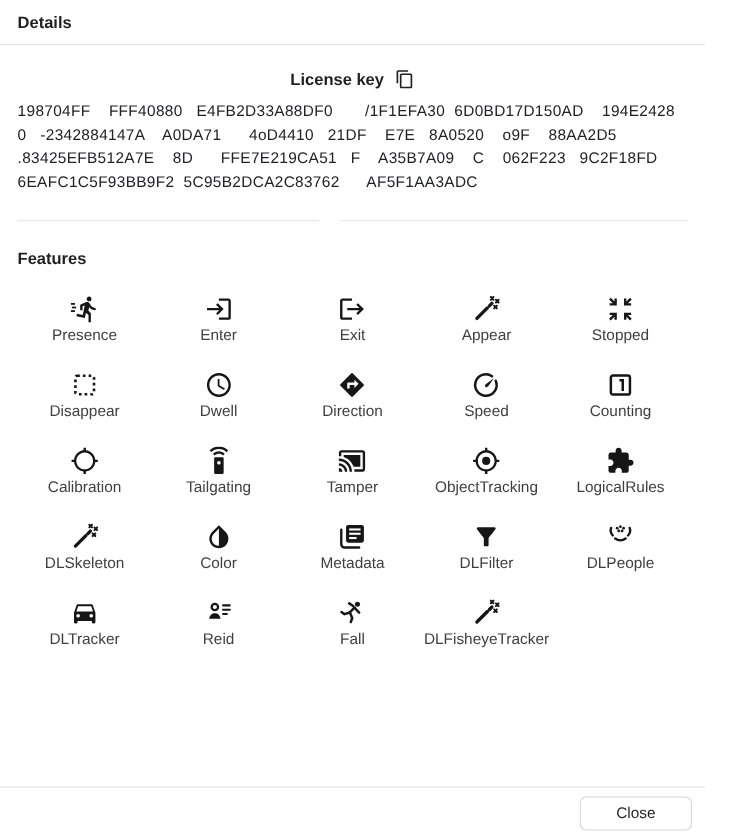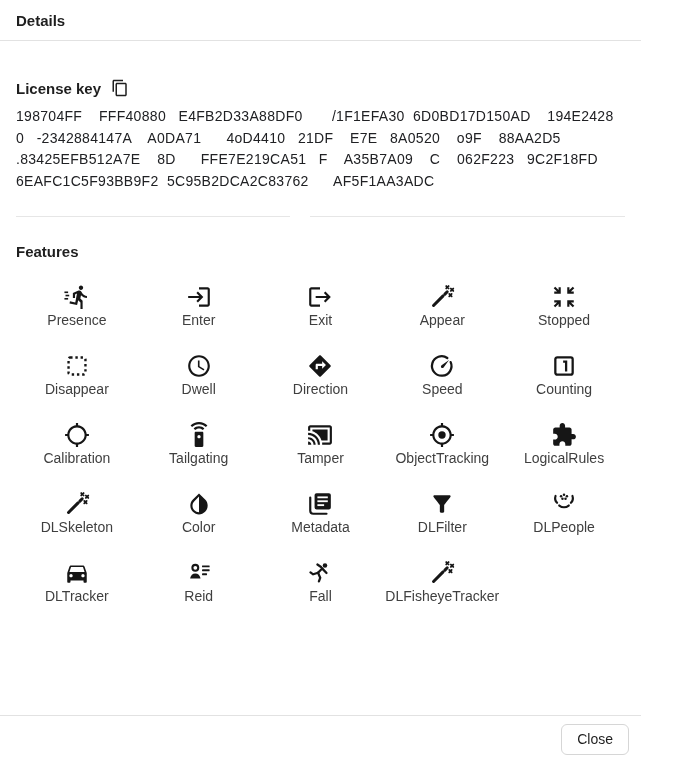--- a/index.html
+++ b/index.html
@@ -16,7 +16,7 @@
 
   .dlg-content { flex:1; padding:0 16px; }
 
-  .license-label-row { margin-top:38px; display:flex; align-items:center; gap:10px; }
+  .license-label-row { margin-top:22px; display:flex; align-items:center; gap:10px;justify-content:center; }
   .section-label { font-size:15px; font-weight:700; color:#1f1f1f; }
   .copy-btn { width:18px; height:18px; display:inline-flex; cursor:pointer; background:none; border:none; padding:0; }
   .copy-btn svg { width:18px; height:18px; fill:#1f1f1f; }

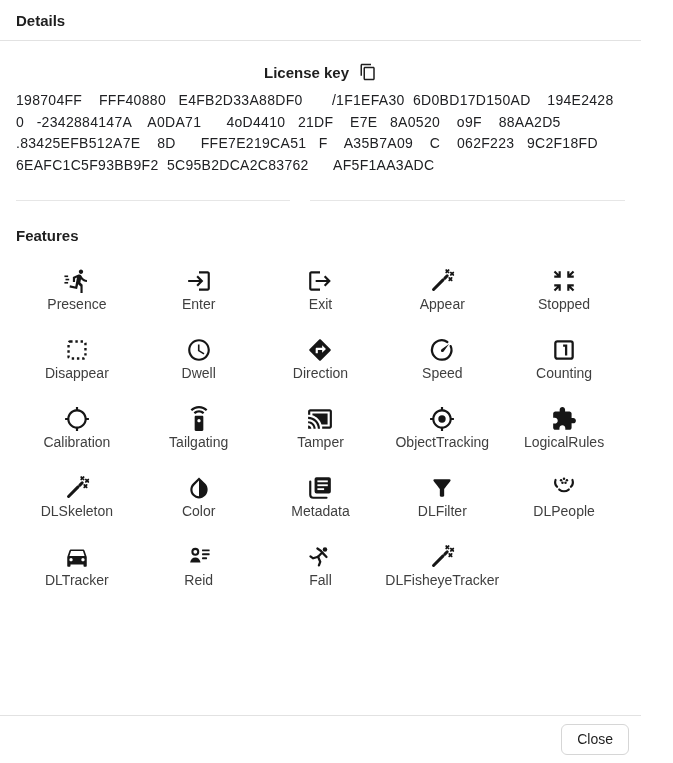--- a/index.html
+++ b/index.html
@@ -50,7 +50,7 @@
   }
   .close-btn {
     background:#fff; border:1px solid #d6d6d6; border-radius:6px;
-    padding:6px 15px; font-size:14px; color:#1f1f1f; cursor:pointer;
+    padding:6px 32px; font-size:14px; color:#1f1f1f; cursor:pointer;
     font-family:inherit; line-height:17px;
   }
 </style>

